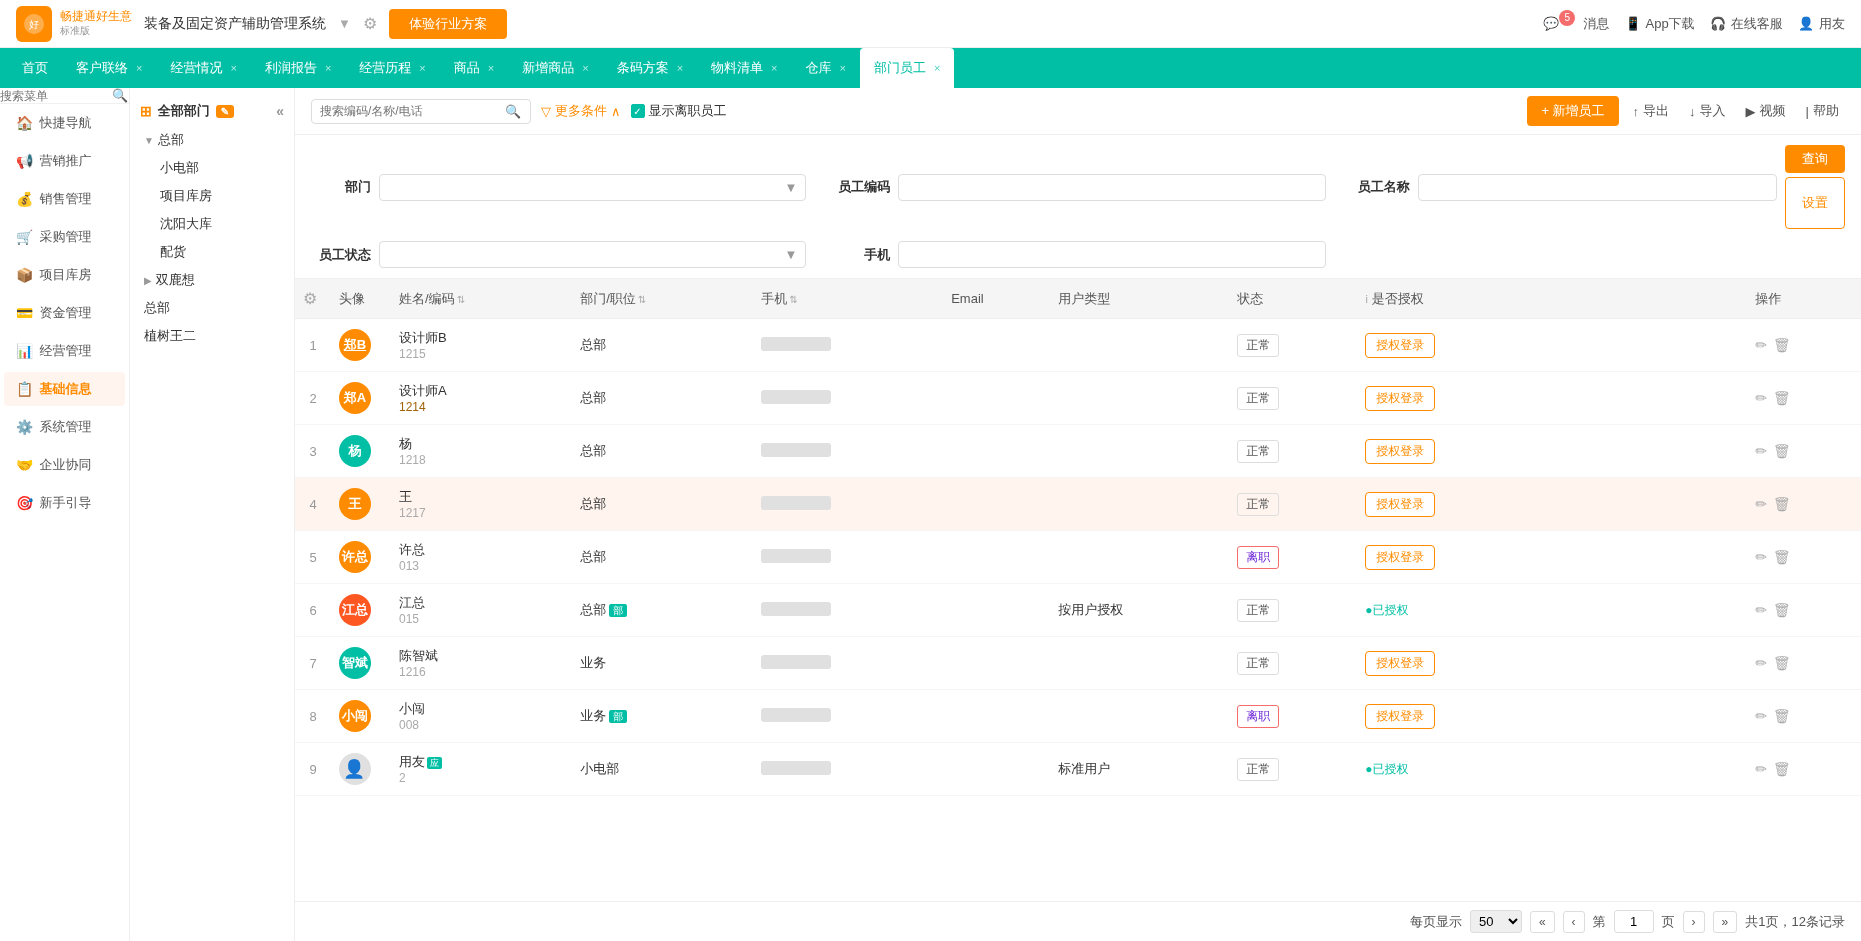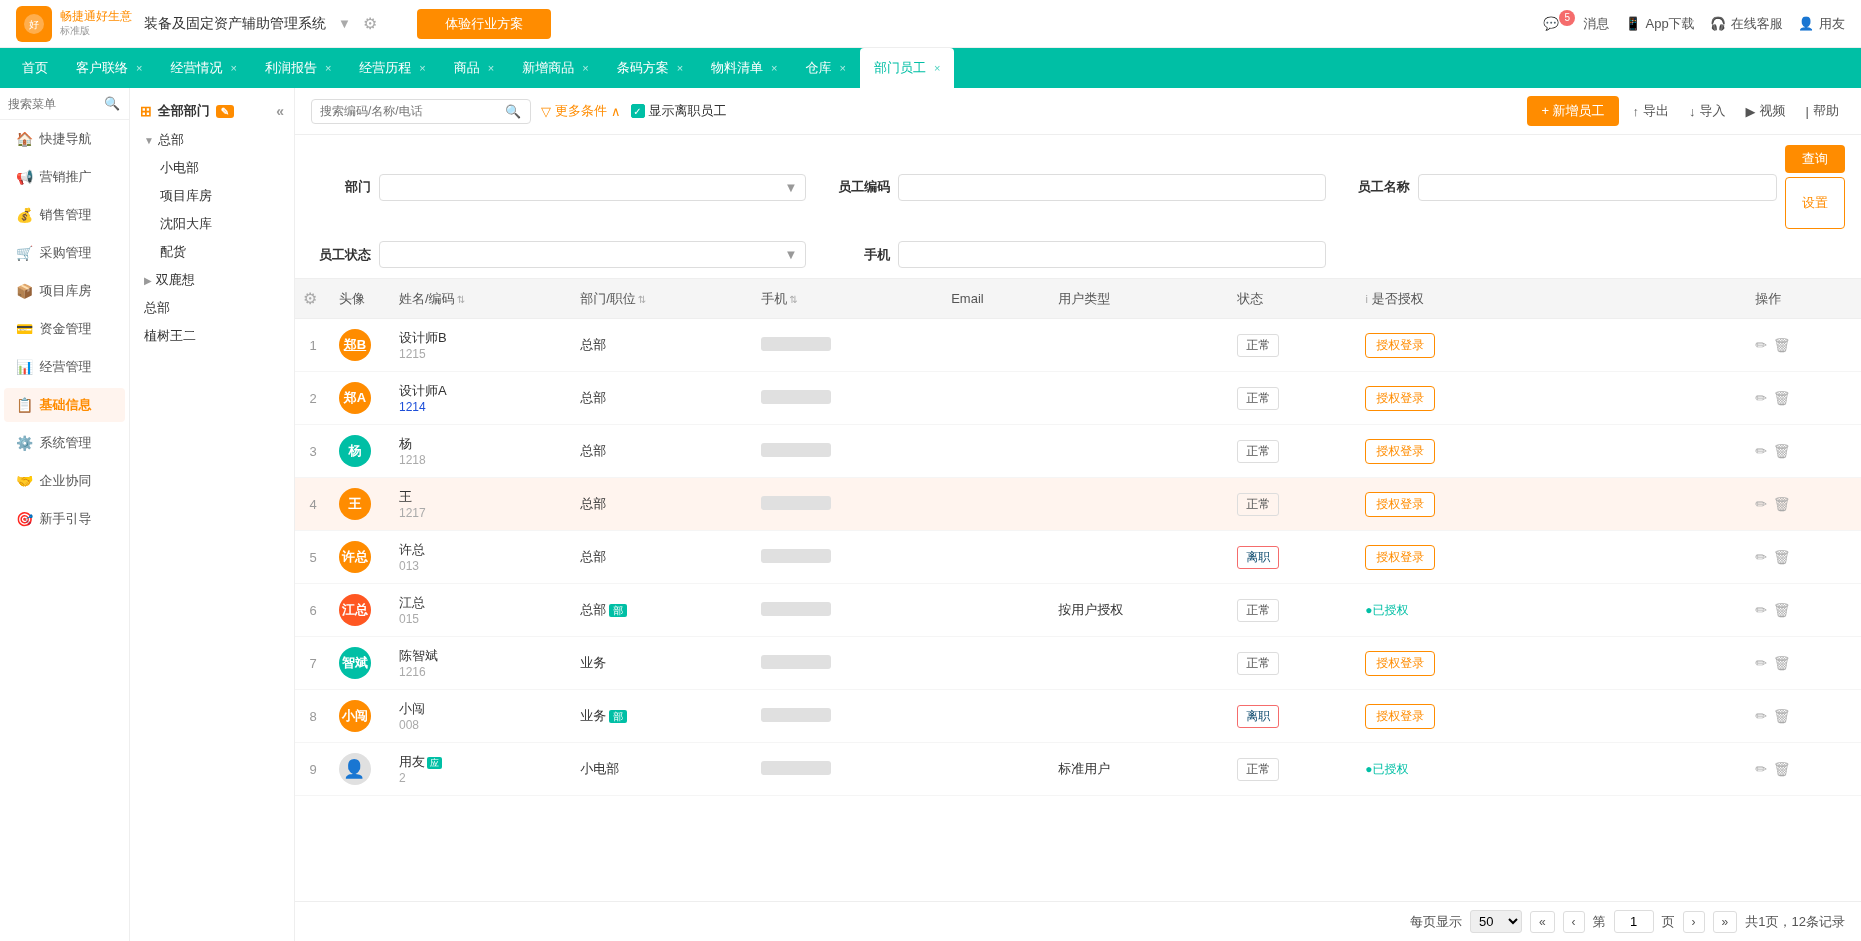--- a/index.html
+++ b/index.html
@@ -24,7 +24,7 @@
     .top-bar-right { display: flex; align-items: center; gap: 16px; font-size: 13px; color: #555; }
     .top-bar-right .icon-btn { display: flex; align-items: center; gap: 4px; cursor: pointer; color: #555; }
     .badge { background: #f56c6c; color: #fff; border-radius: 50%; width: 16px; height: 16px; font-size: 10px; display: flex; align-items: center; justify-content: center; position: relative; top: -6px; left: -4px; }
-    .trial-btn { background: #ff8c00; color: #fff; border: none; padding: 6px 28px; border-radius: 4px; cursor: pointer; font-size: 13px; margin-left: 28px; }
+    .trial-btn { background: #ff8c00; color: #fff; border: none; padding: 6px 20px; border-radius: 4px; cursor: pointer; font-size: 13px; }
 
     
     .nav-tabs {

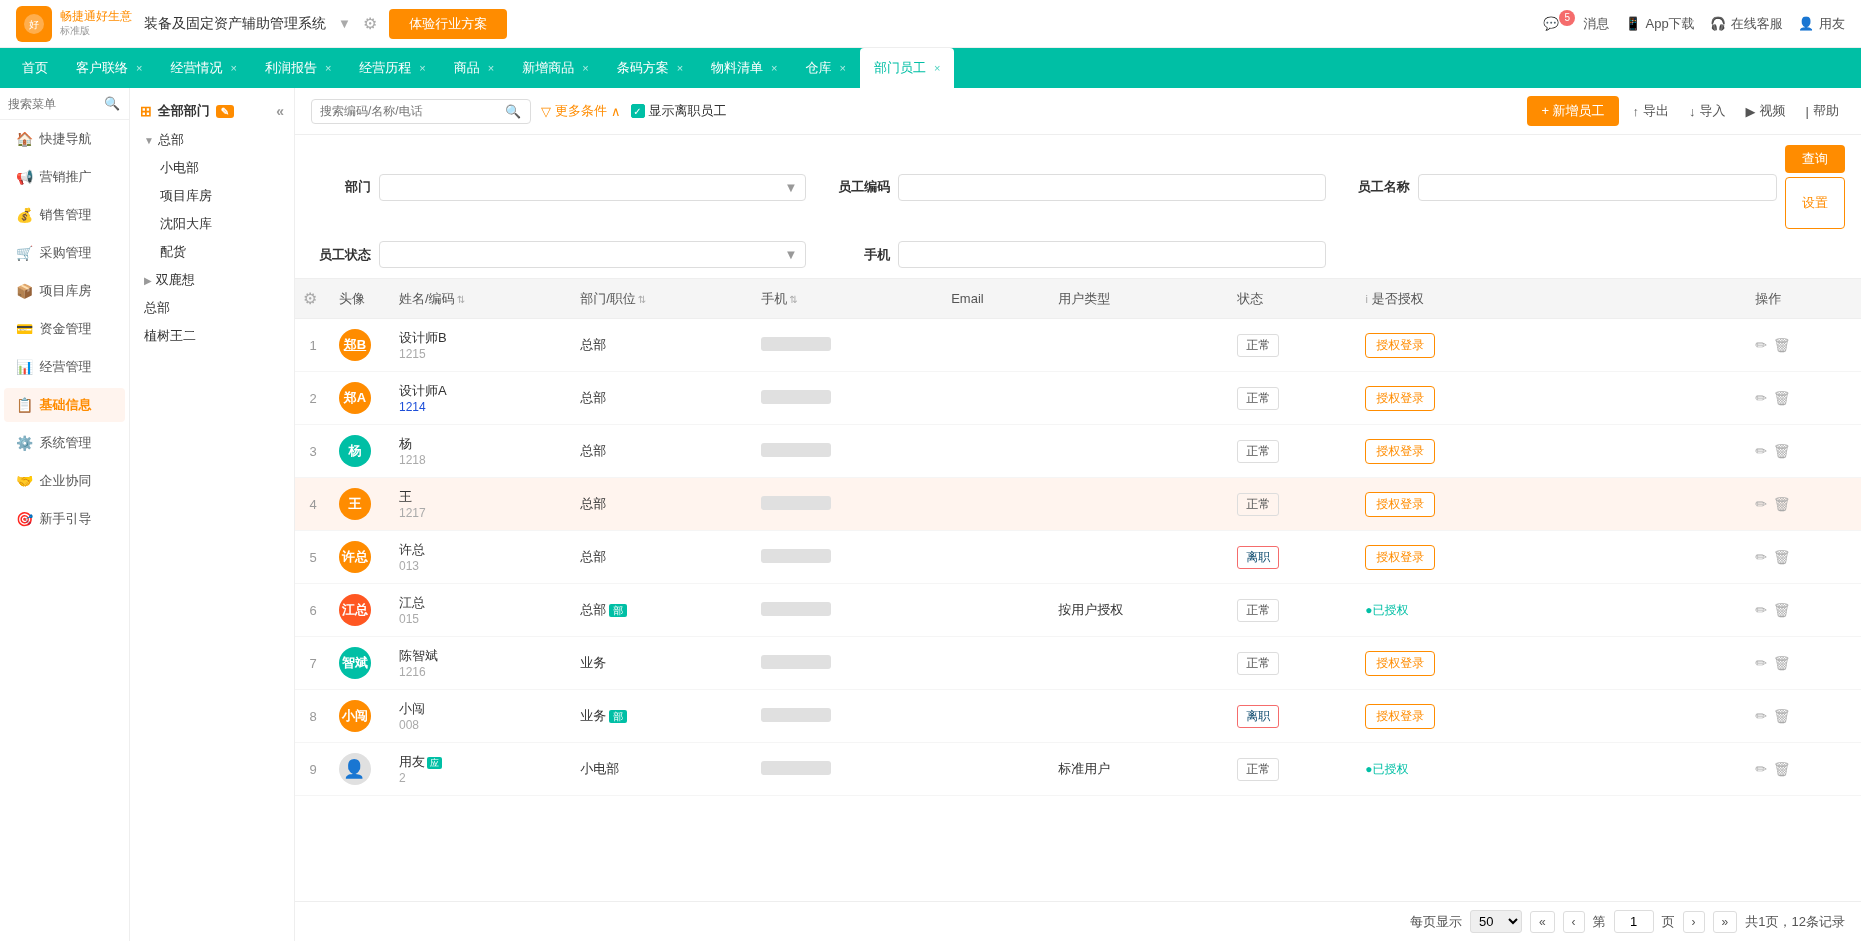--- a/index.html
+++ b/index.html
@@ -62,7 +62,7 @@
       flex-direction: column;
       overflow-y: auto;
     }
-    .sidebar-search { padding: 8px; display: flex; align-items: center; border-bottom: 1px solid #f0f0f0; }
+    .sidebar-search { padding: 0; display: flex; align-items: center; border-bottom: 1px solid #f0f0f0; }
     .sidebar-search input { border: none; outline: none; font-size: 12px; width: 100%; color: #999; }
     .sidebar-menu-item {
       padding: 8px 12px;

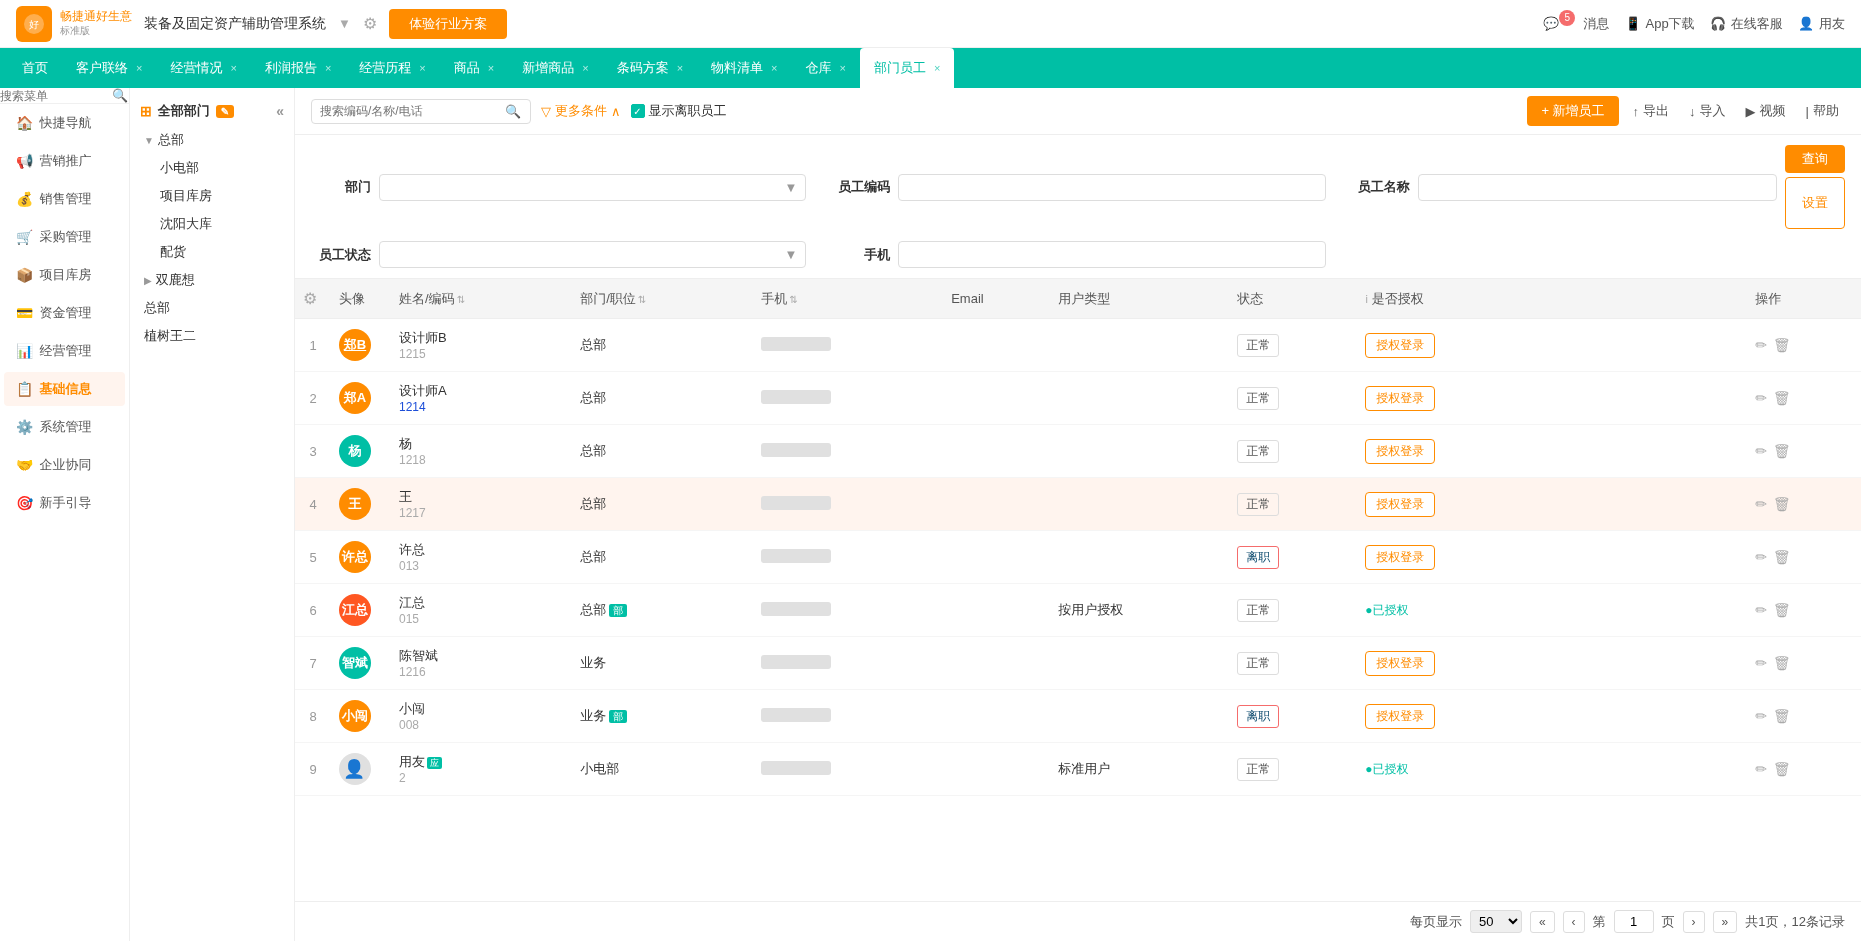--- a/index.html
+++ b/index.html
@@ -497,7 +497,7 @@
       </td>
       <td>
         <div>设计师A</div>
-        <div style="color:#1d4ed8;font-size:12px;">1214</div>
+        <div style="color:#a16207;font-size:12px;">1214</div>
       </td>
       <td>总部</td>
       <td><span class="phone-blur"></span></td>

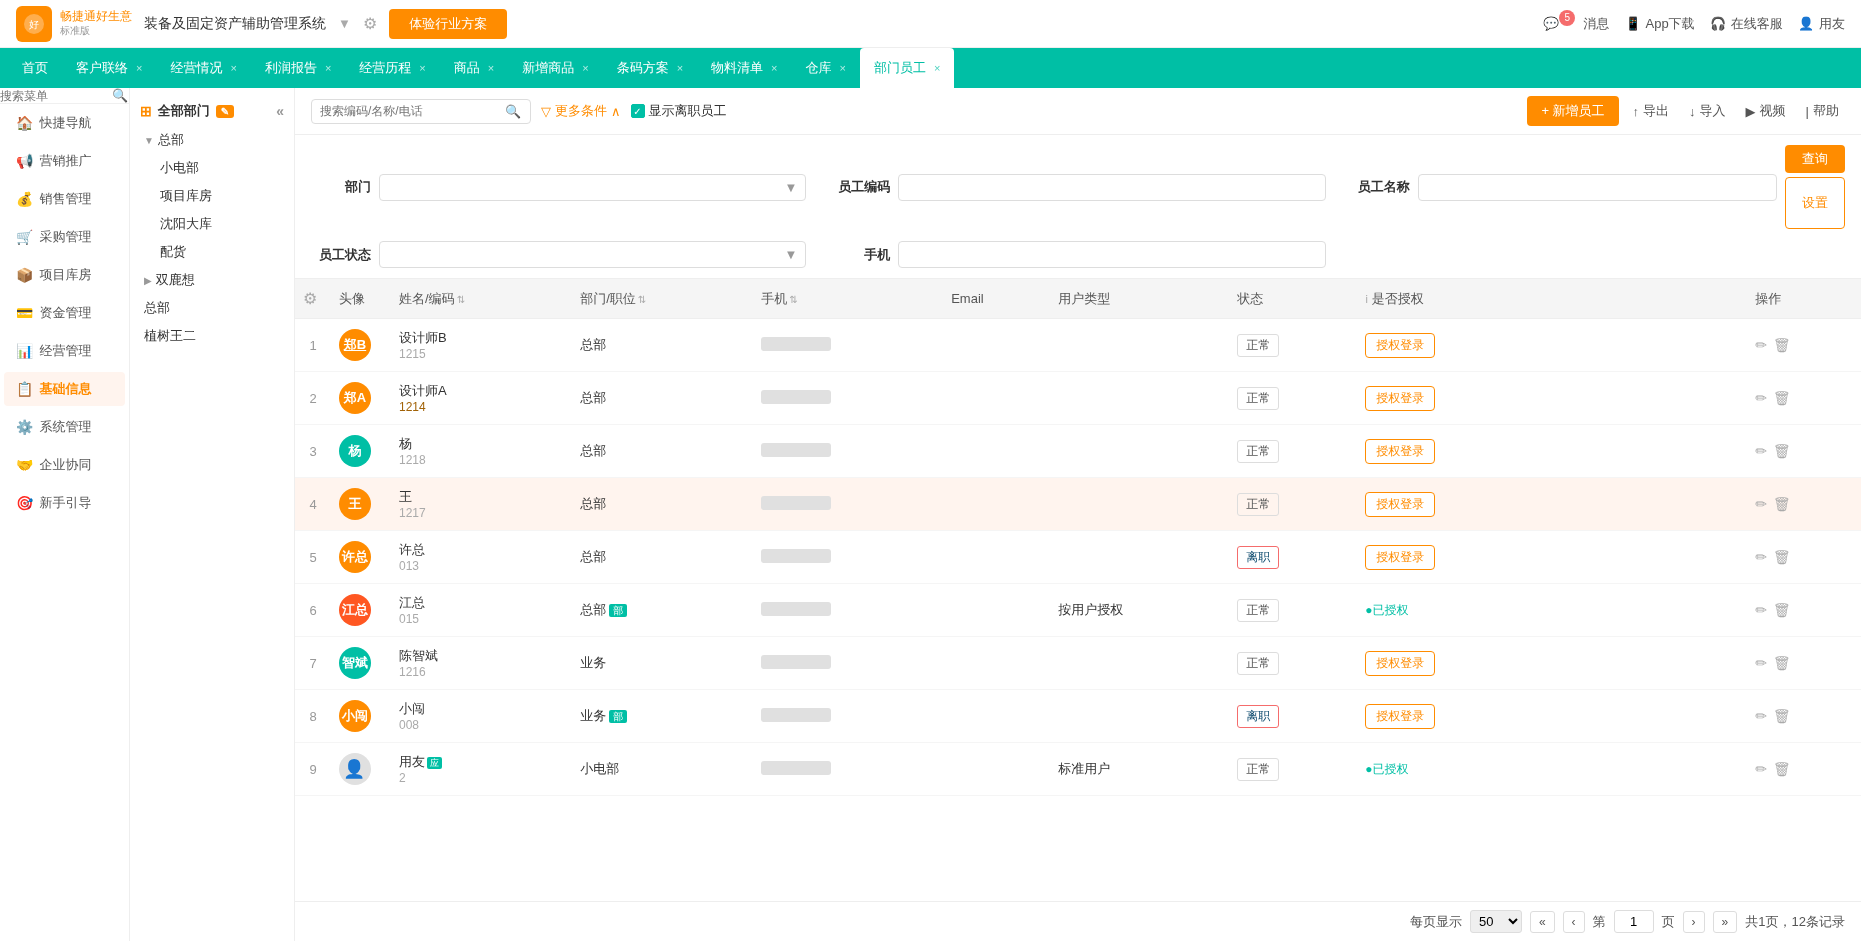--- a/index.html
+++ b/index.html
@@ -193,7 +193,7 @@
       display: inline-block;
     }
     .status-normal { color: #555; border: 1px solid #ddd; }
-    .status-resigned { color: #0c4a6e; border: 1px solid #f56c6c; }
+    .status-resigned { color: #6d28d9; border: 1px solid #f56c6c; }
     .auth-btn { border: 1px solid #ff8c00; color: #ff8c00; background: #fff; padding: 3px 10px; border-radius: 4px; cursor: pointer; font-size: 12px; }
     .authorized { color: #00bfa5; font-size: 12px; }
     .dept-tag { background: #00bfa5; color: #fff; font-size: 10px; padding: 1px 4px; border-radius: 2px; margin-left: 3px; }

